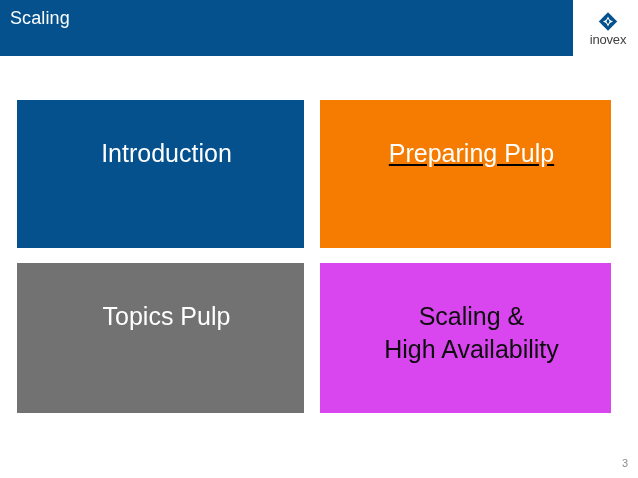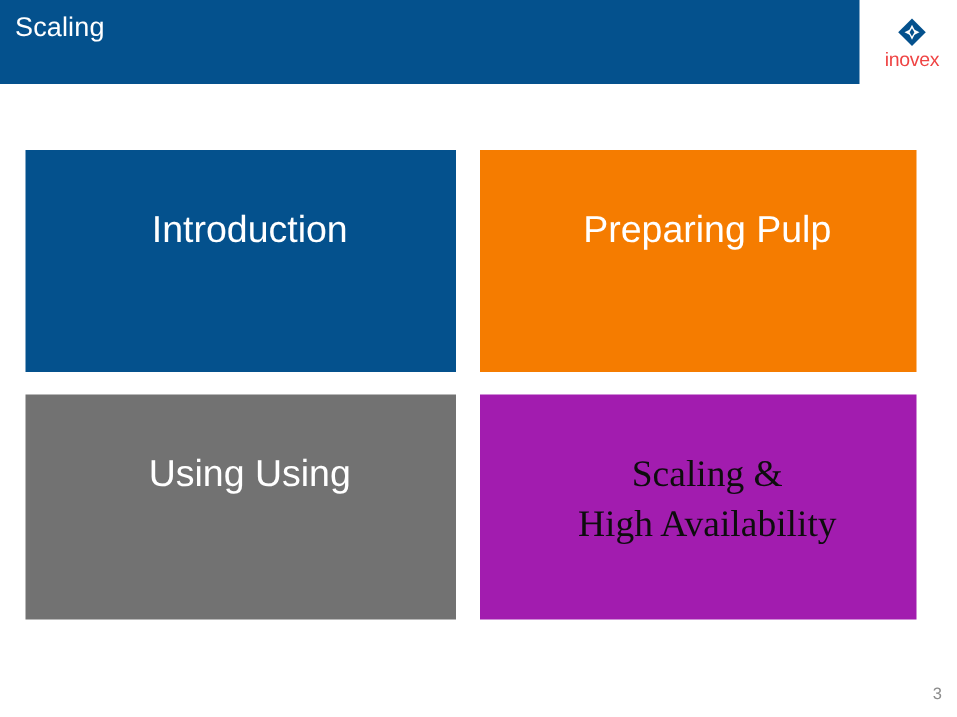--- a/index.html
+++ b/index.html
@@ -61,7 +61,7 @@
     text-align: center;
     font-size: 13px;
     line-height: 16px;
-    color: #ef4444;
+    color: #404040;
     letter-spacing: -0.2px;
   }
 

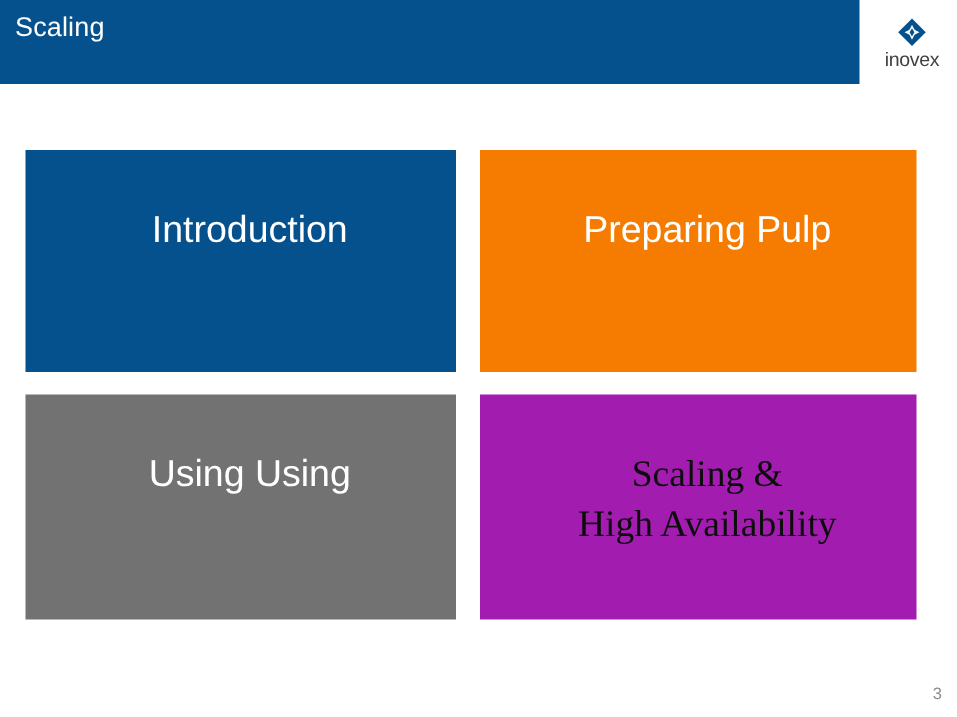--- a/index.html
+++ b/index.html
@@ -100,6 +100,7 @@
     width: 291px;
     height: 148px;
     background: #f57c00;
+    text-decoration: underline;
   }
   .tile-preparing .tile-label {
     color: #ffffff;

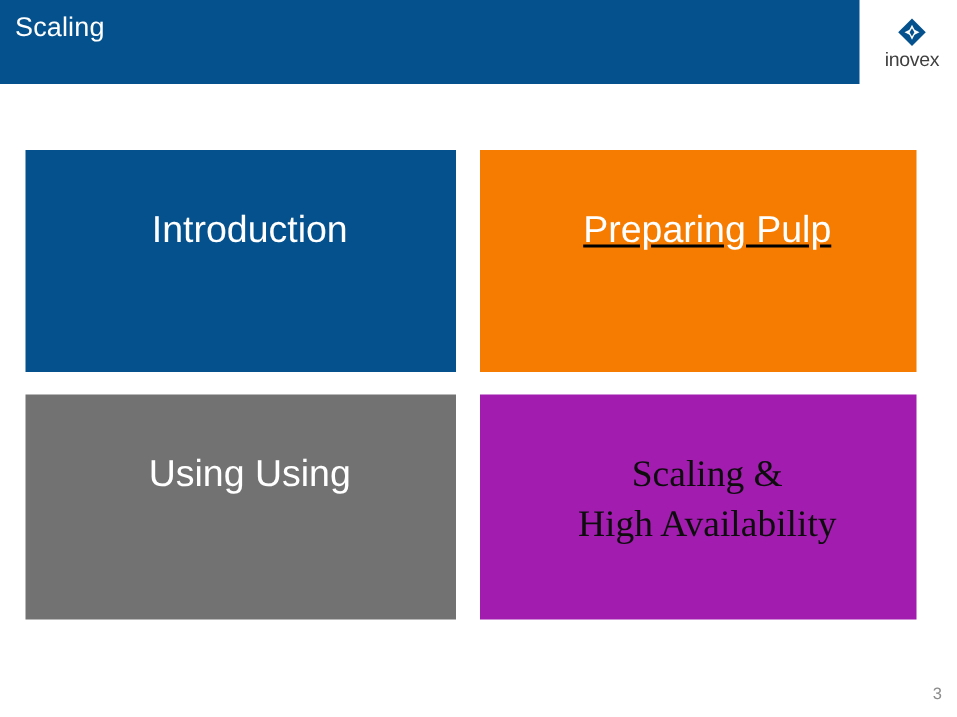--- a/index.html
+++ b/index.html
@@ -168,7 +168,7 @@
 </div>
 
 <div class="tile tile-using">
-  <span class="tile-label">Using Using</span>
+  <span class="tile-label">Topics Pulp</span>
 </div>
 
 <div class="tile tile-scaling">

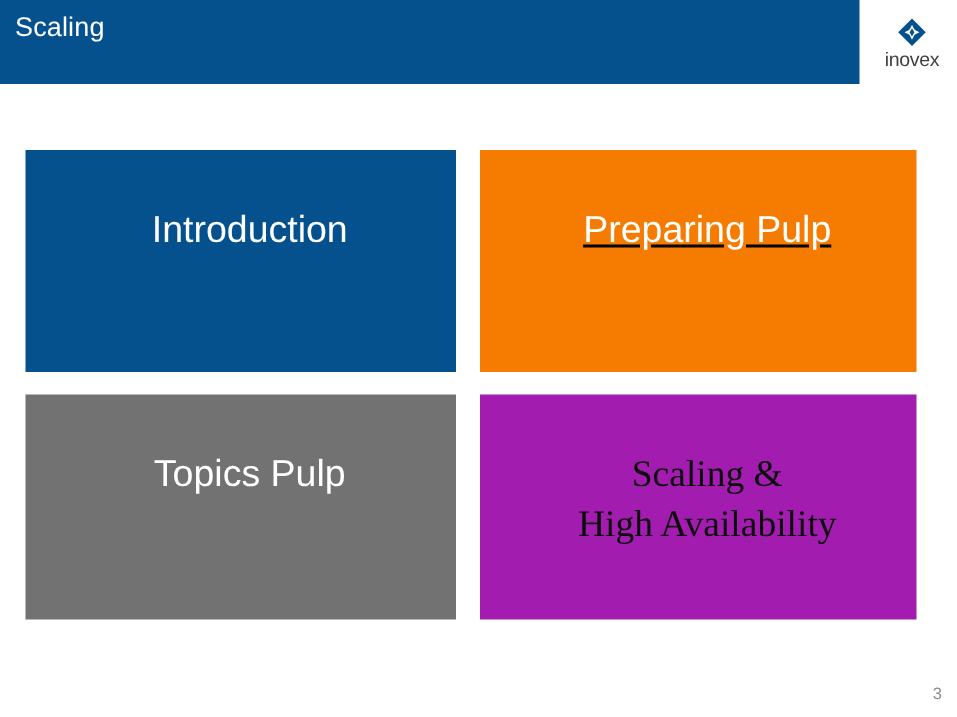--- a/index.html
+++ b/index.html
@@ -124,8 +124,7 @@
     top: 263px;
     width: 291px;
     height: 150px;
-    background: #a21caf;
-    font-family: Liberation Serif, serif;
+    background: #d946ef;
   }
   .tile-scaling .tile-label {
     color: #0d0d0d;

